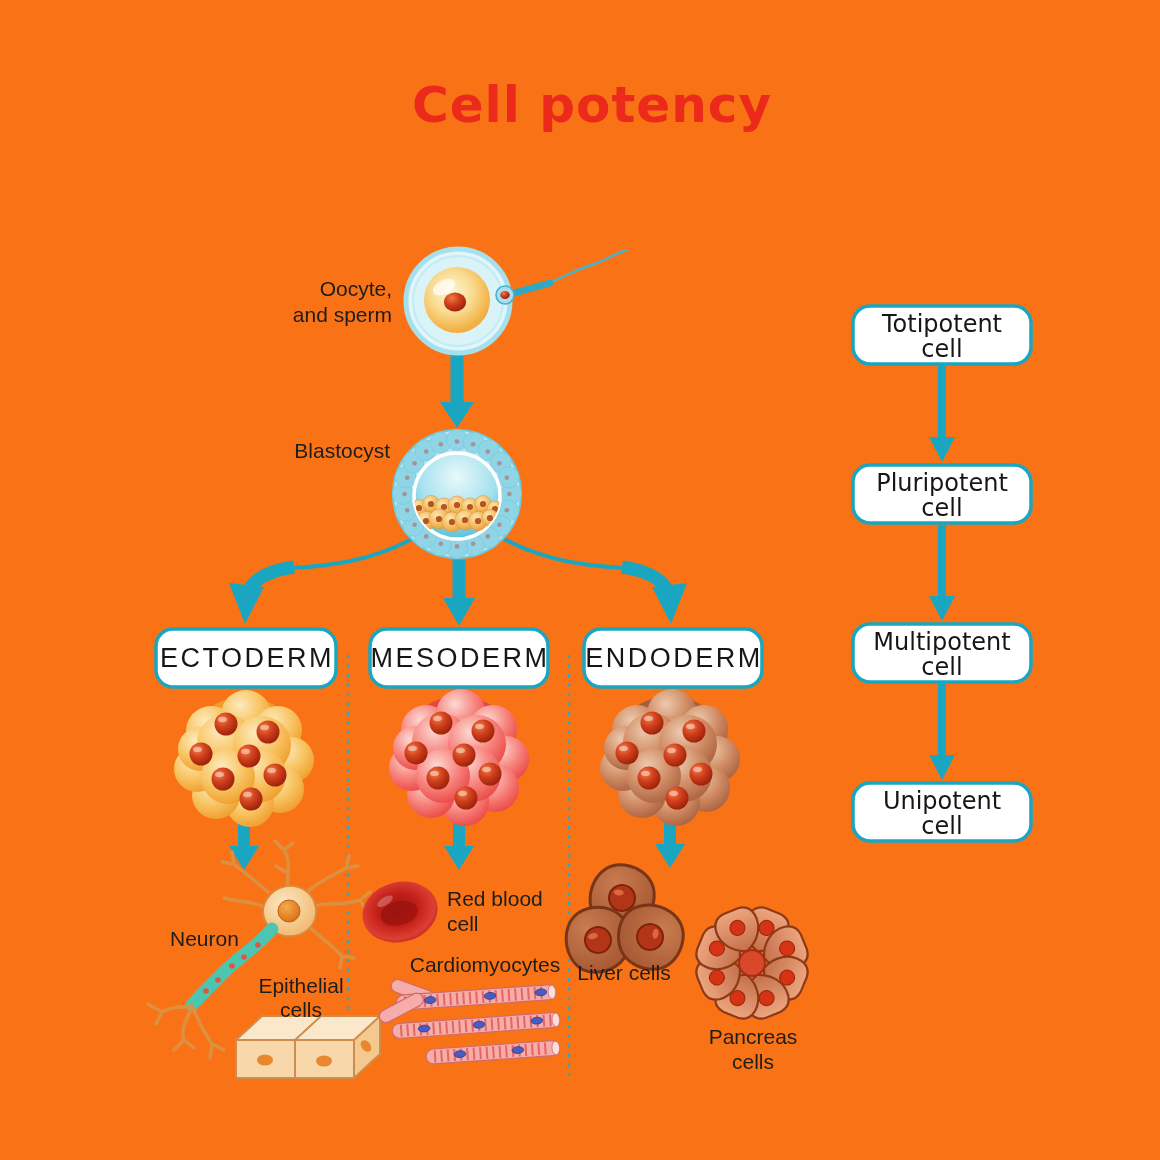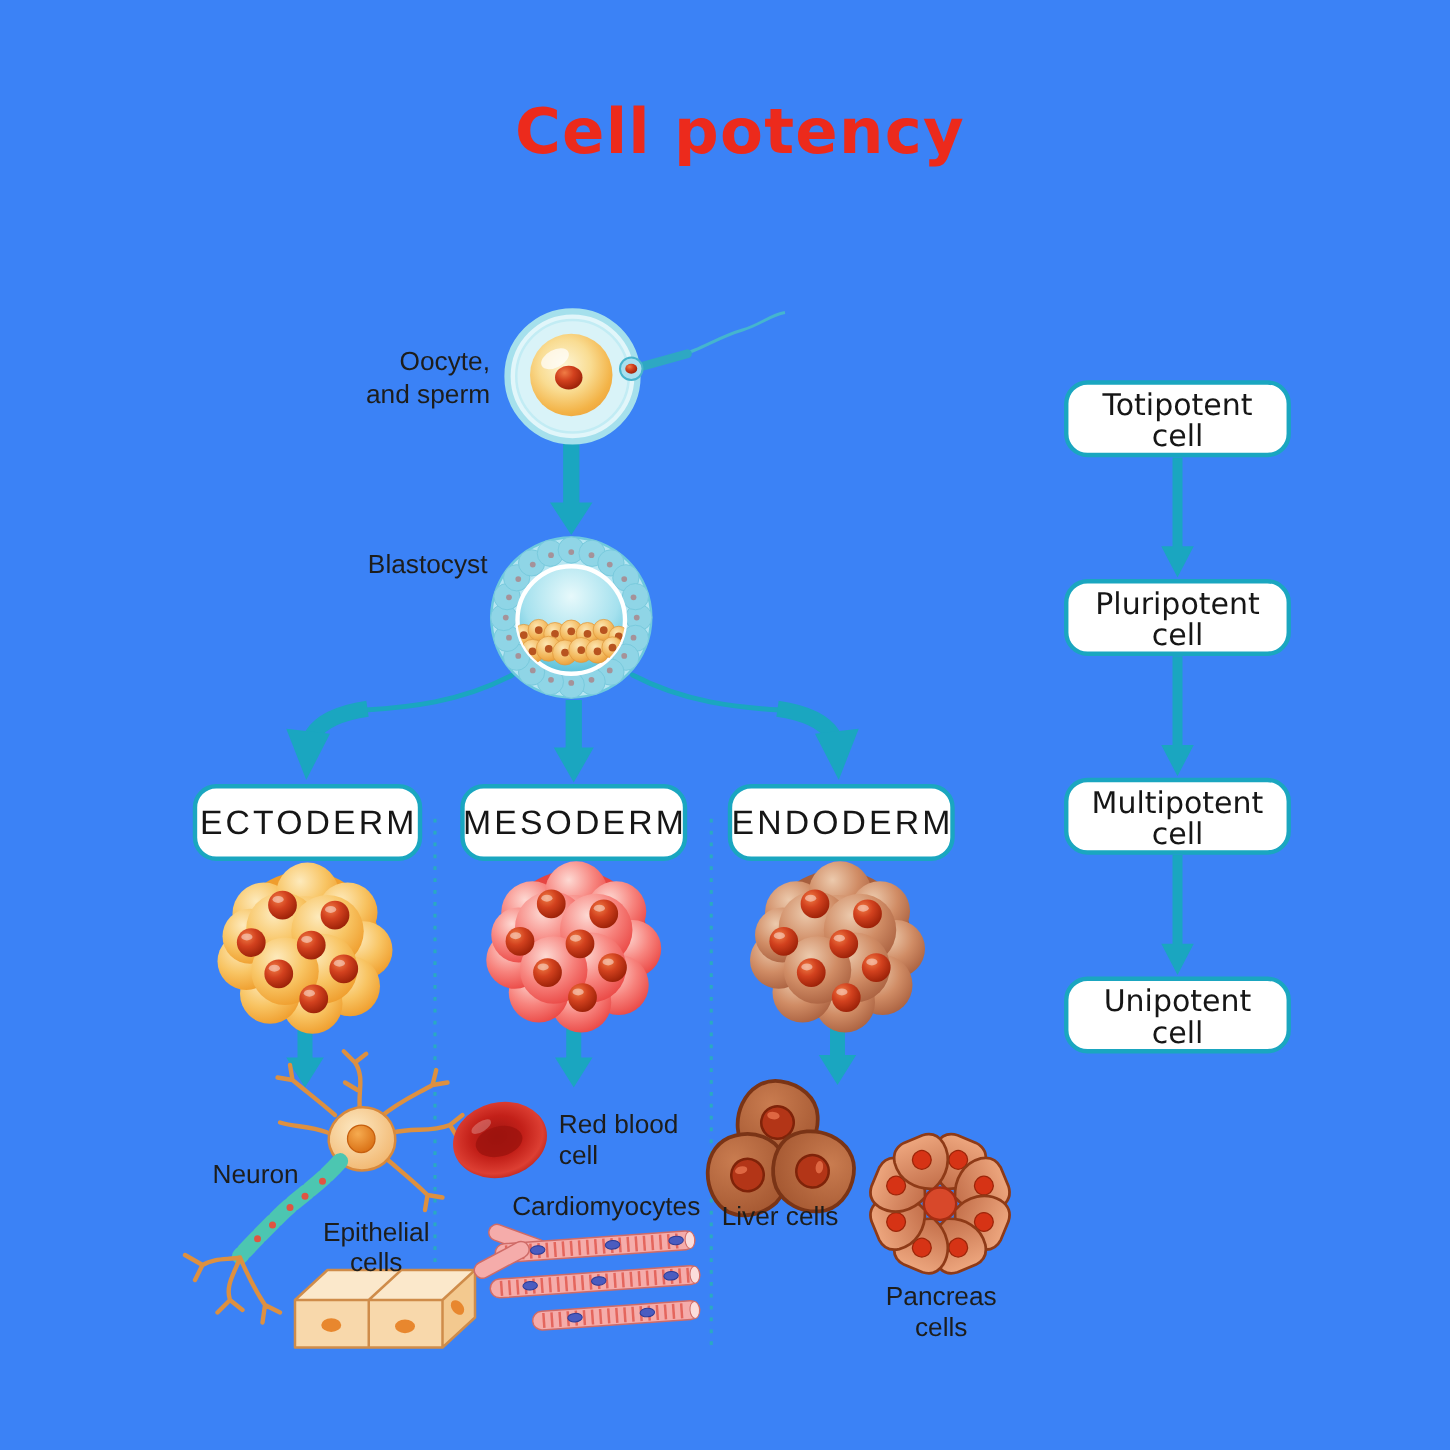--- a/index.html
+++ b/index.html
@@ -3,7 +3,7 @@
 <meta charset="utf-8">
 <style>
   html,body{margin:0;padding:0;background:#fff}
-  .stage{width:1160px;height:1160px;position:relative;background:#3b82f6;overflow:hidden}
+  .stage{width:1160px;height:1160px;position:relative;background:#f97316;overflow:hidden}
   svg{display:block}
   .title-txt{font:bold 50px "DejaVu Sans",sans-serif;fill:#ec2a1c;letter-spacing:1px}
   .lbl{font:21px "Liberation Sans",sans-serif;fill:#1d1d1b}

